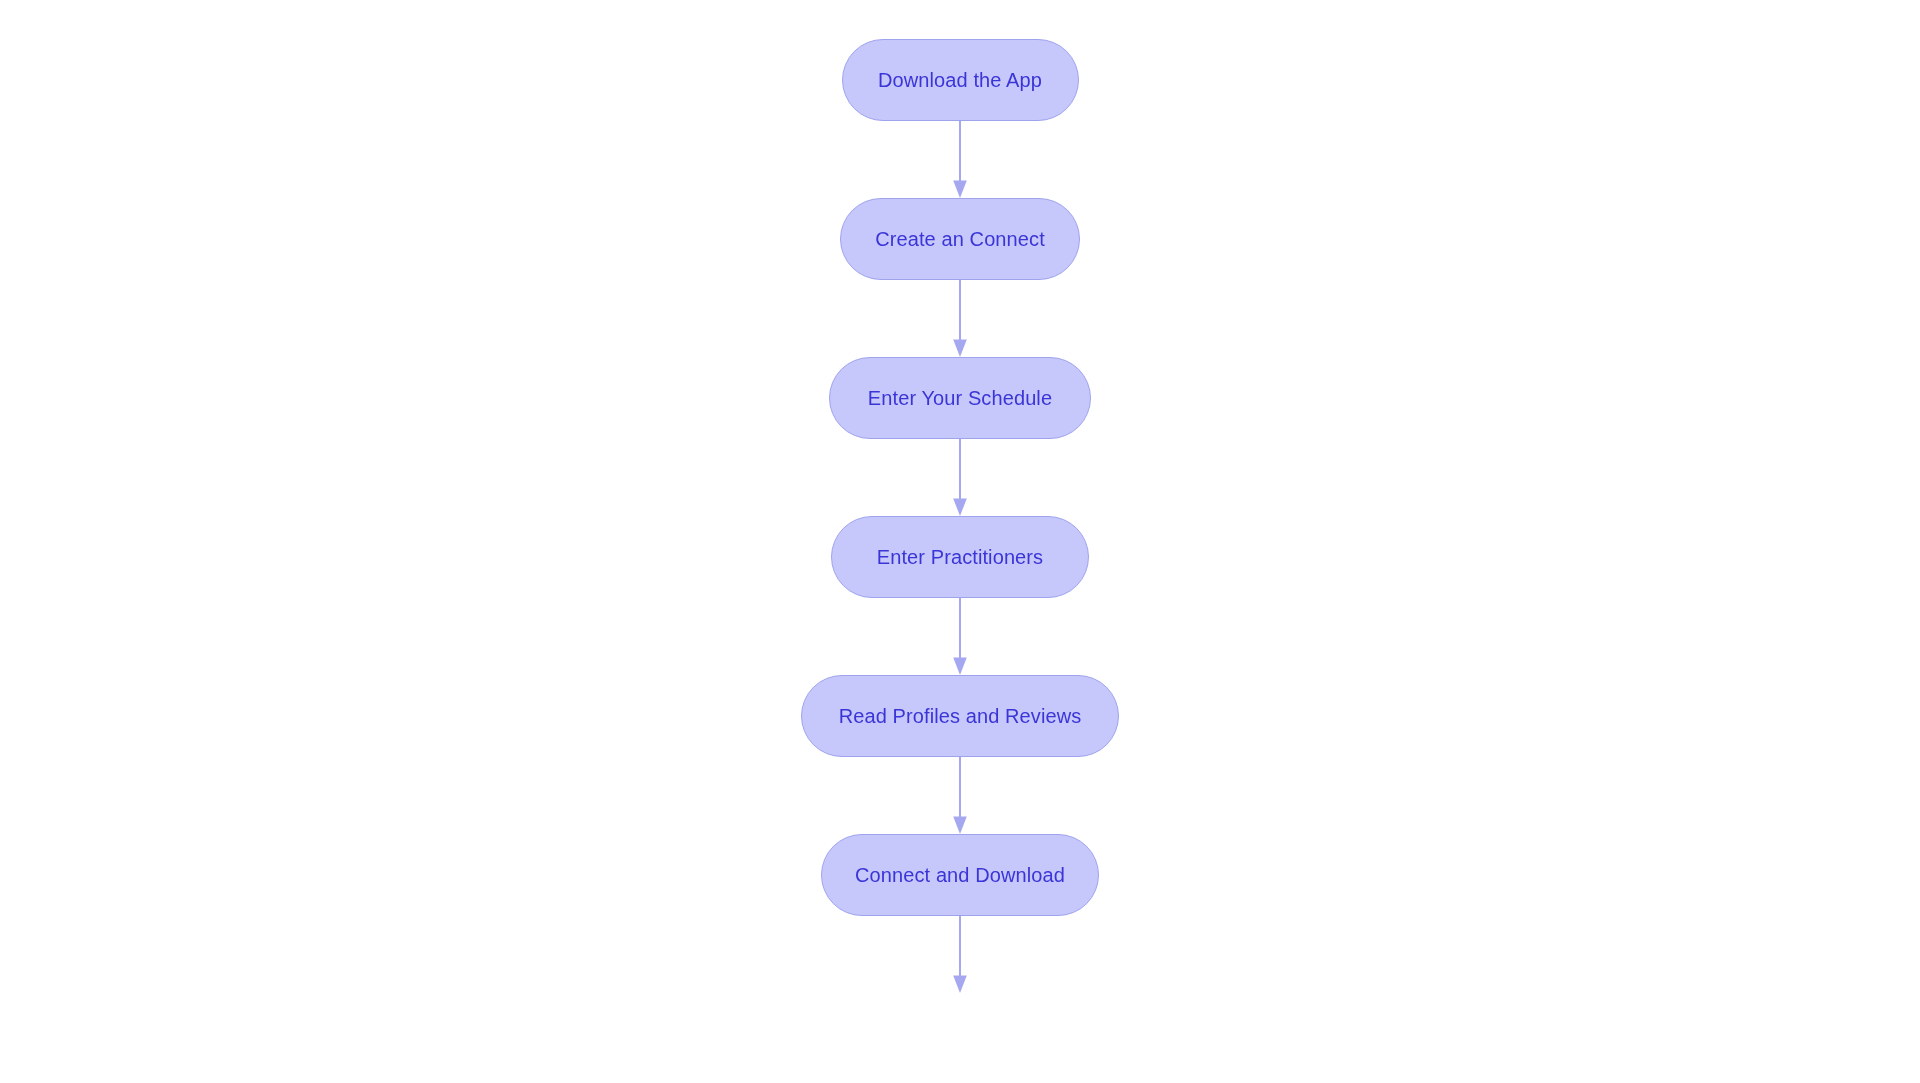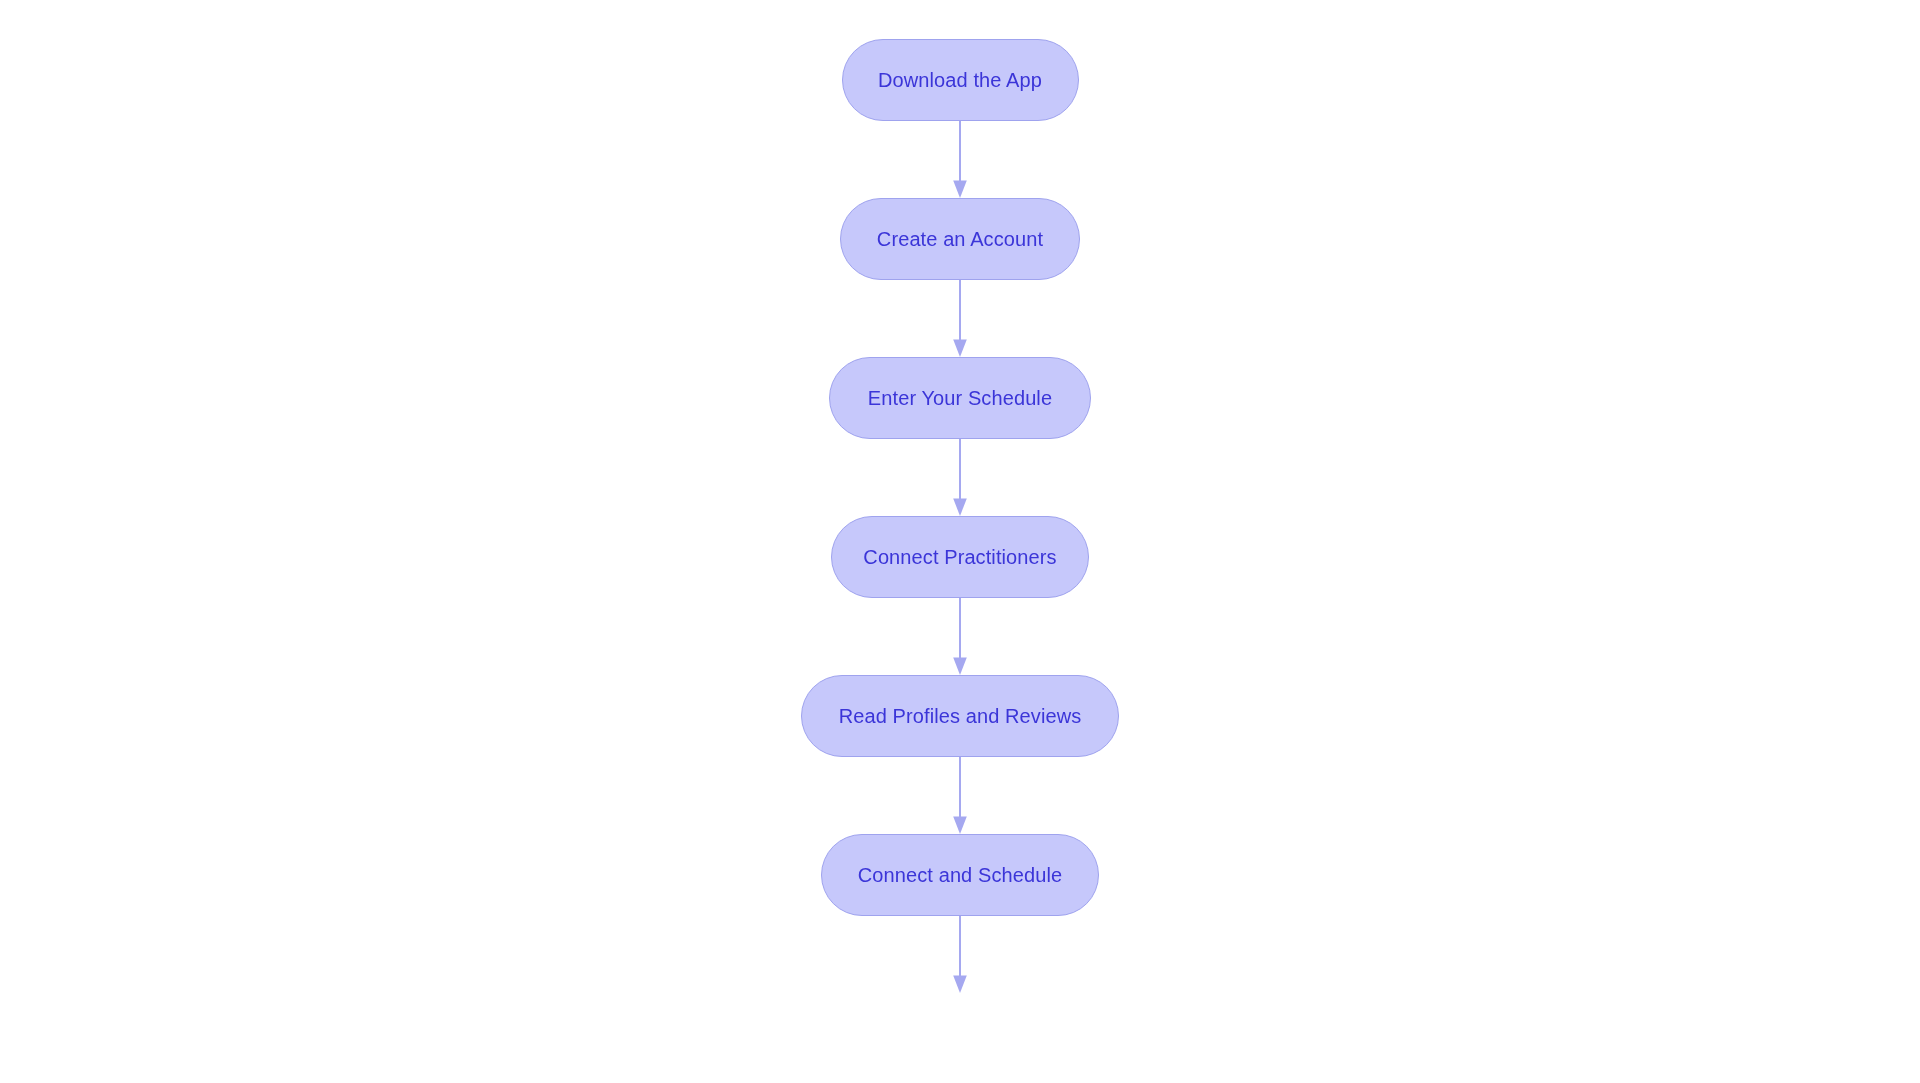--- a/index.html
+++ b/index.html
@@ -104,7 +104,7 @@
 
     <div class="node-row">
       <div class="node" style="width:240px;">
-        <span class="node-label">Create an Account</span>
+        <span class="node-label">Create an Connect</span>
       </div>
     </div>
 

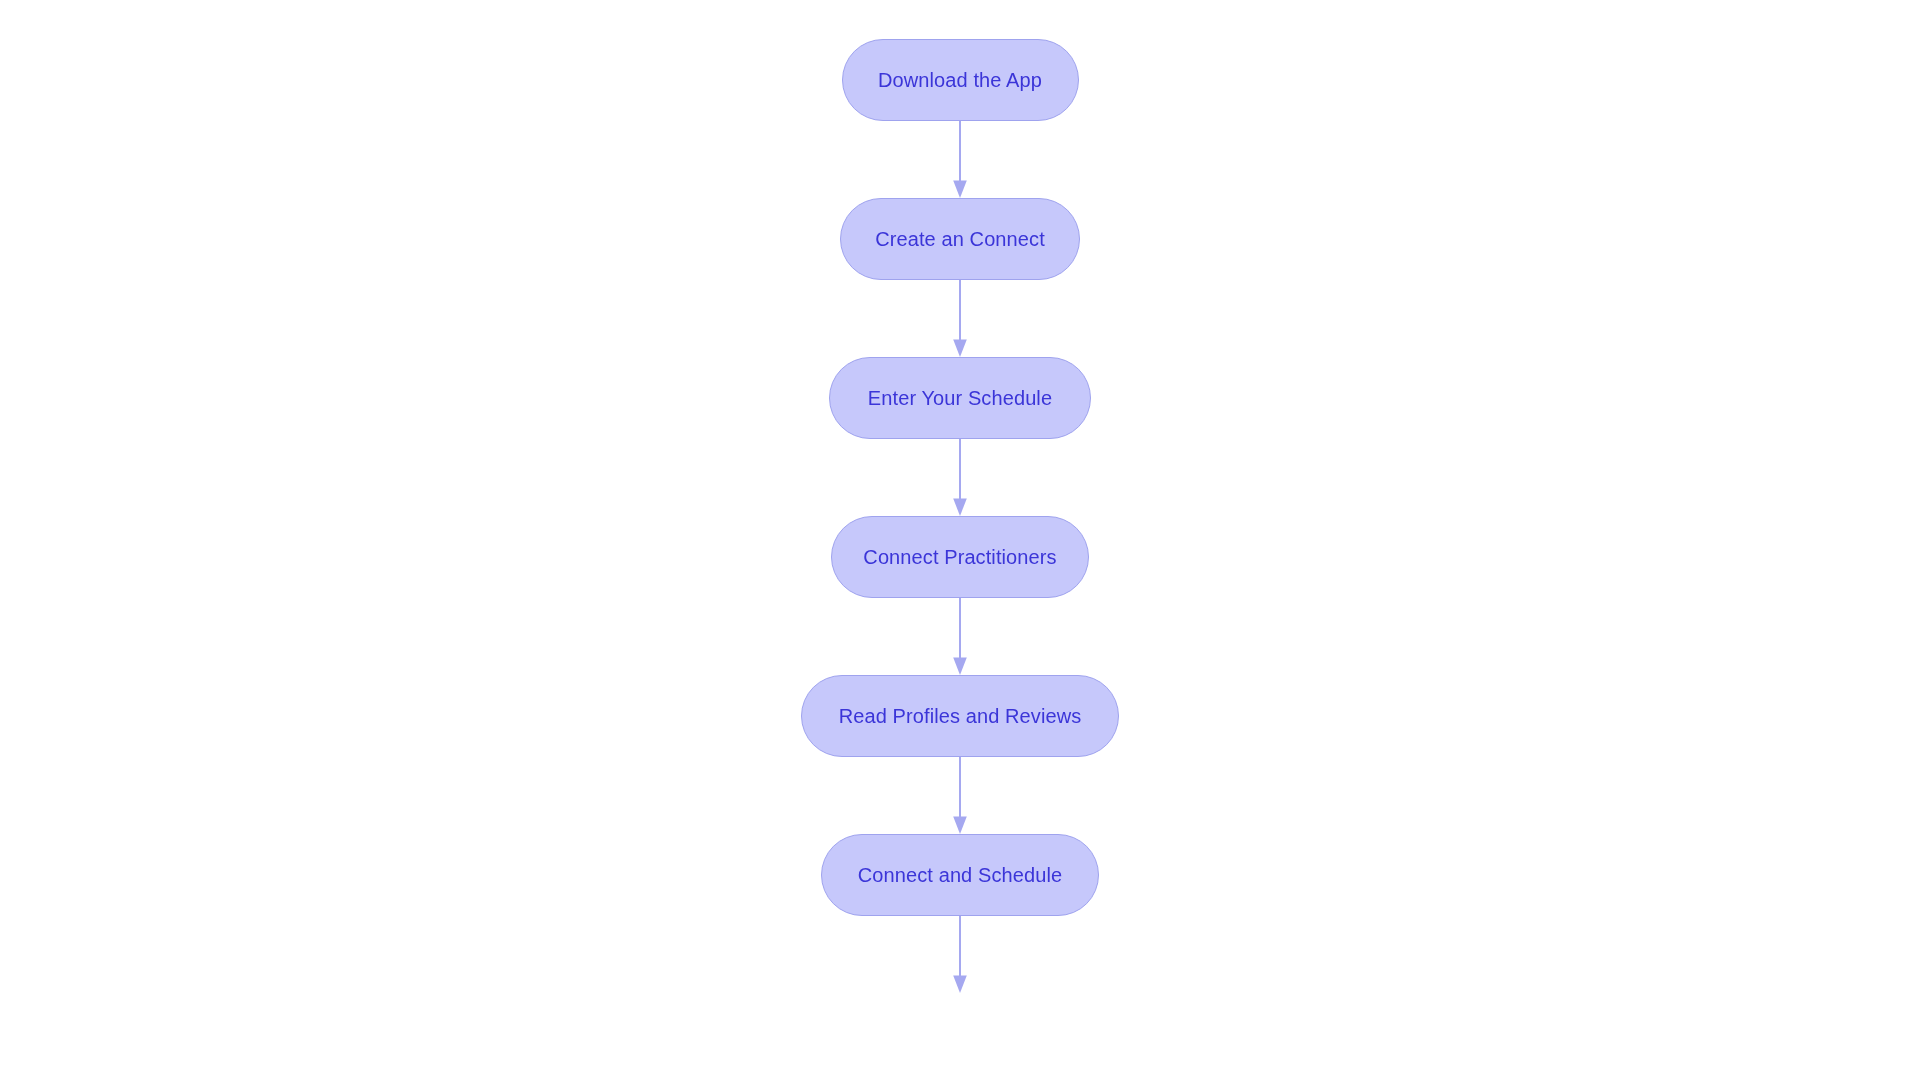--- a/index.html
+++ b/index.html
@@ -130,7 +130,7 @@
 
     <div class="node-row">
       <div class="node" style="width:258px;">
-        <span class="node-label">Connect Practitioners</span>
+        <span class="node-label">Enter Practitioners</span>
       </div>
     </div>
 

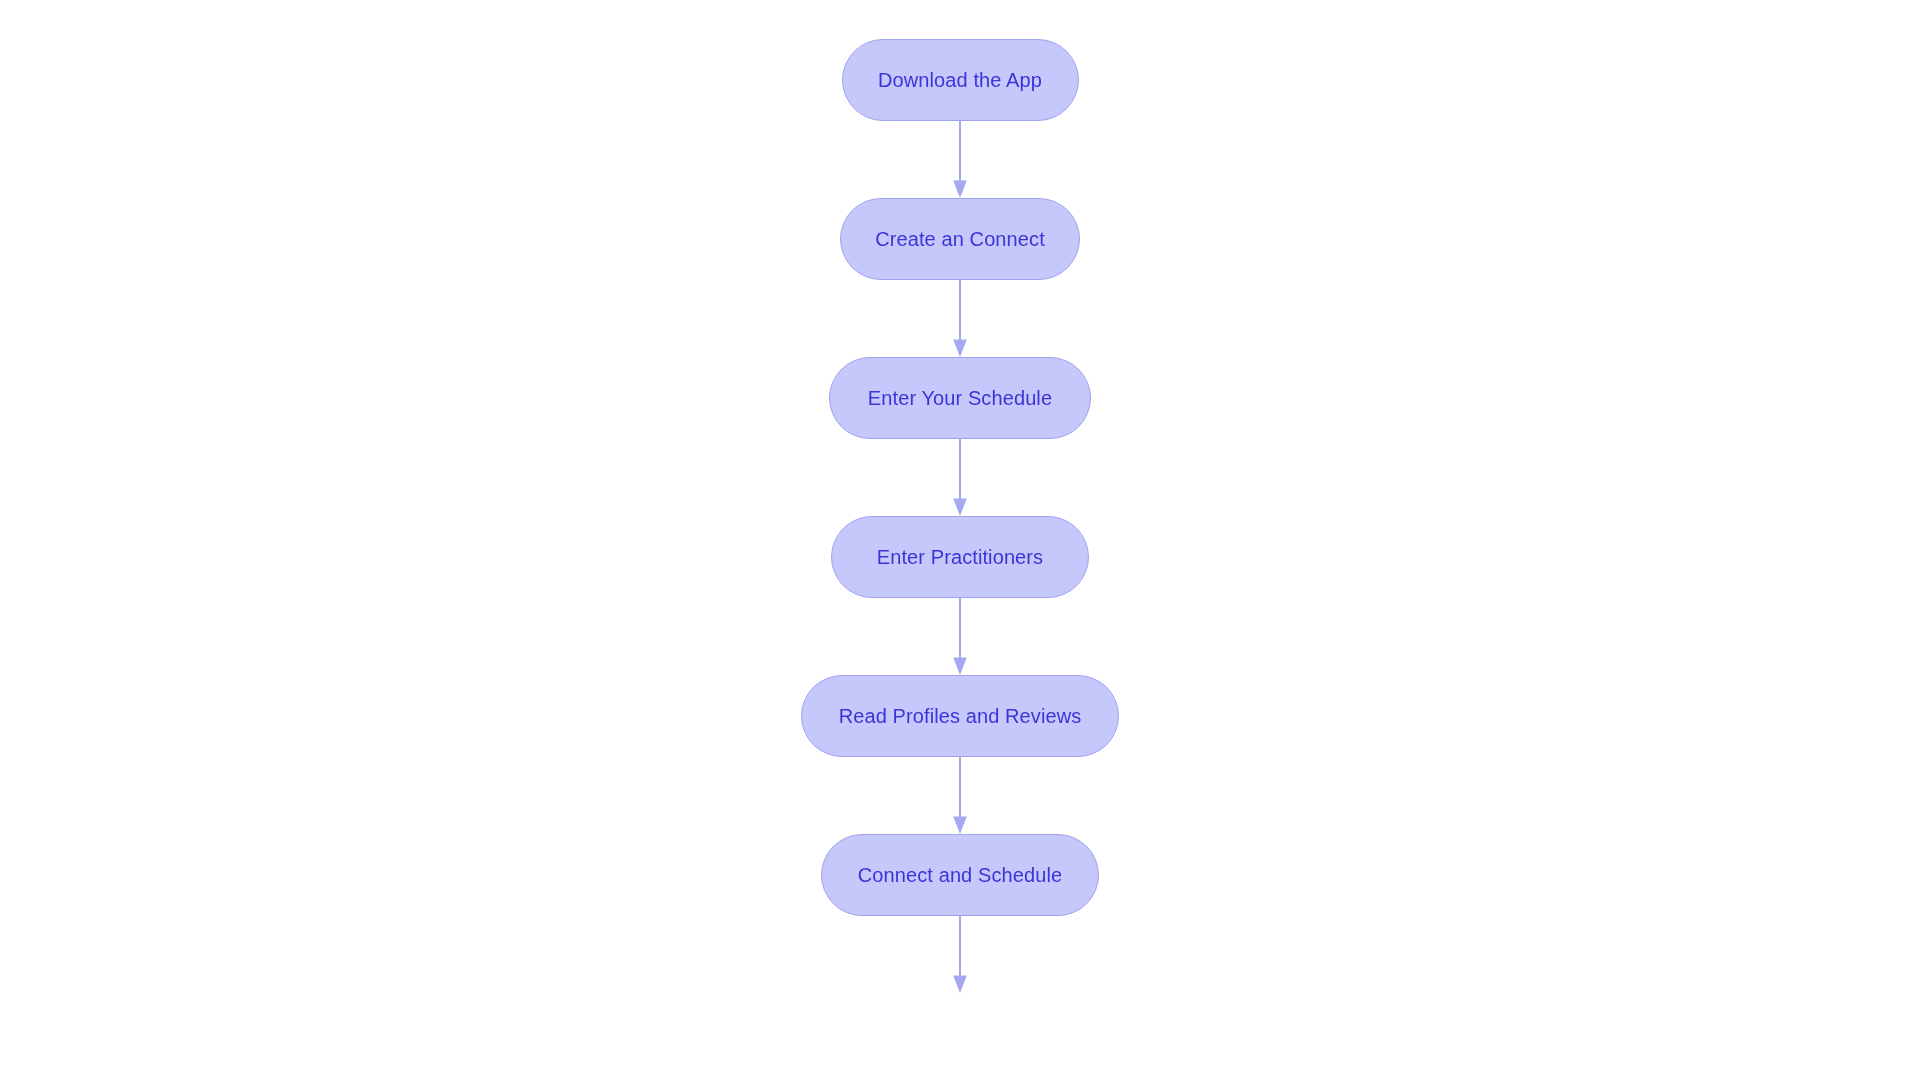--- a/index.html
+++ b/index.html
@@ -156,7 +156,7 @@
 
     <div class="node-row">
       <div class="node" style="width:278px;">
-        <span class="node-label">Connect and Schedule</span>
+        <span class="node-label">Connect and Download</span>
       </div>
     </div>
 

